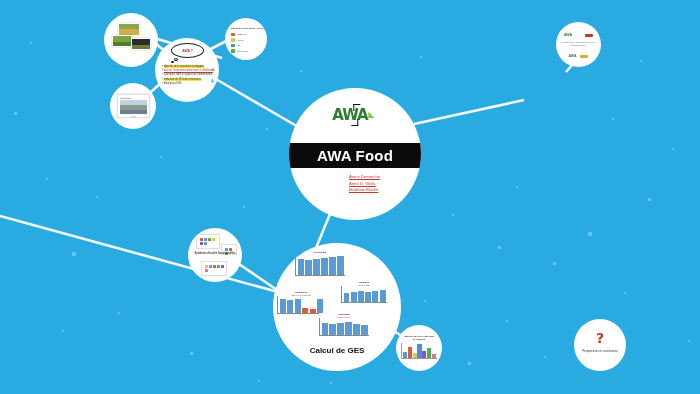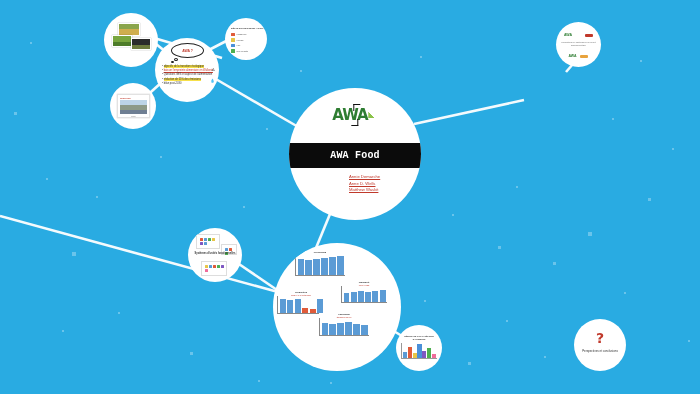--- a/index.html
+++ b/index.html
@@ -37,7 +37,7 @@
     position:absolute; left:-1px; top:55px; width:134px; height:25px;
     background:#0b0b0b; display:flex; align-items:center; justify-content:center;
   }
-  .title-bar span { color:#fff; font-size:10px; font-weight:bold; letter-spacing:.2px;font-family:Liberation Mono, monospace; }
+  .title-bar span { color:#fff; font-size:15px; font-weight:bold; letter-spacing:.2px; }
   .authors { position:absolute; left:60px; top:86px; }
   .authors div { font-size:4.2px; color:#c0392b; text-decoration:underline;
                  line-height:1.55; white-space:nowrap; }

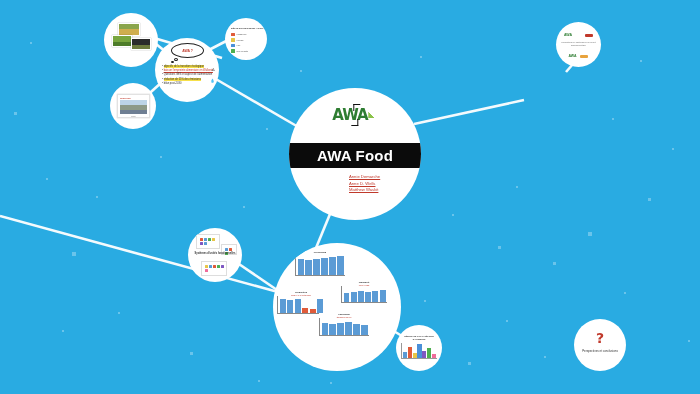--- a/index.html
+++ b/index.html
@@ -372,6 +372,7 @@
         </div>
       </div>
 
+      <div class="ges-label">Calcul de GES</div>
     </div>
   </div>
 

